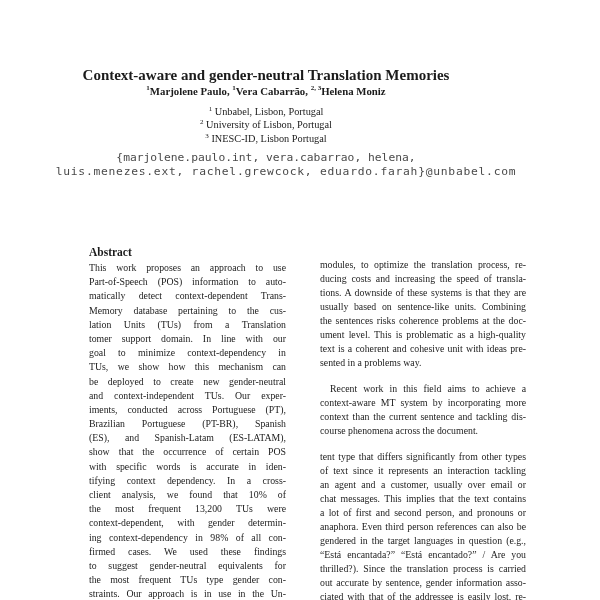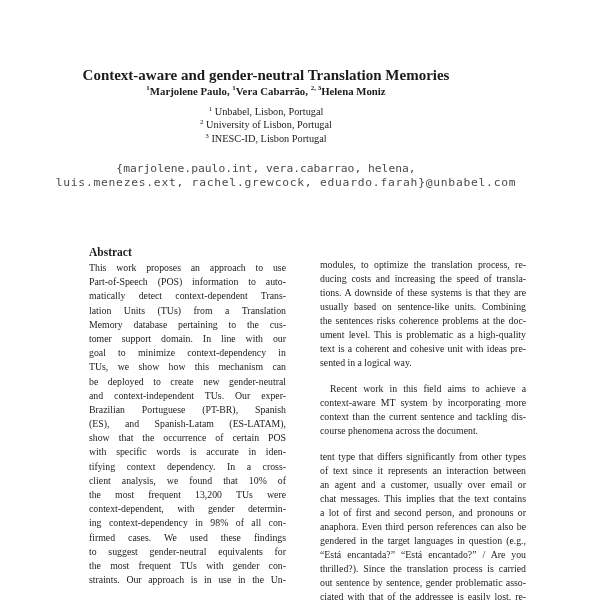--- a/index.html
+++ b/index.html
@@ -29,7 +29,7 @@
   sup{font-size:7px;line-height:0;}
   .affiliations{margin-top:6px;}
   .affil-line{text-align:center;font-size:10.3px;line-height:13.5px;}
-  .emails{margin-top:17px;color:var(--mono-ink);}
+  .emails{margin-top:6px;color:var(--mono-ink);}
   .email-line{
     text-align:center;
     font-family:"DejaVu Sans Mono",monospace;

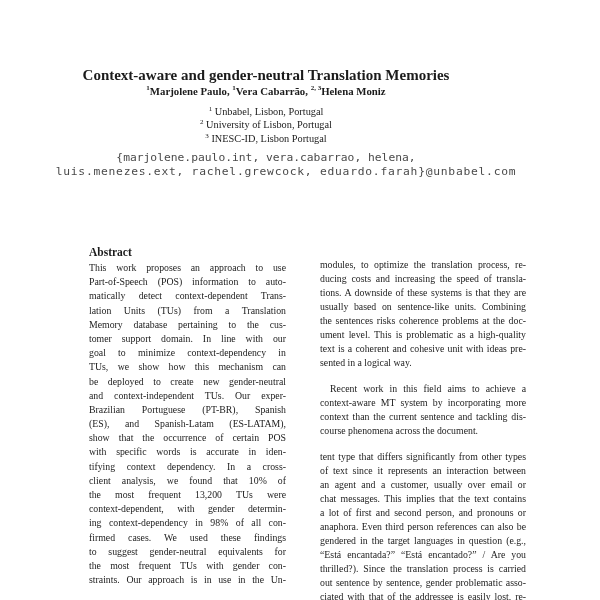--- a/index.html
+++ b/index.html
@@ -81,8 +81,8 @@
           <div class="jline just">This work proposes an approach to use</div>
           <div class="jline just">Part-of-Speech (POS) information to auto-</div>
           <div class="jline just">matically detect context-dependent Trans-</div>
+          <div class="jline just">Memory database pertaining to the cus-</div>
           <div class="jline just">lation Units (TUs) from a Translation</div>
-          <div class="jline just">Memory database pertaining to the cus-</div>
           <div class="jline just">tomer support domain.  In line with our</div>
           <div class="jline just">goal to minimize context-dependency in</div>
           <div class="jline just">TUs, we show how this mechanism can</div>

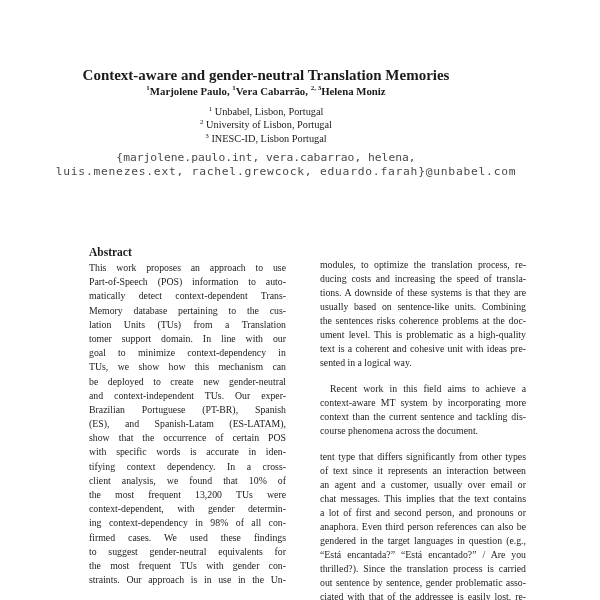--- a/index.html
+++ b/index.html
@@ -112,7 +112,7 @@
           <div class="jline just">the sentences risks coherence problems at the doc-</div>
           <div class="jline just">ument level. This is problematic as a high-quality</div>
           <div class="jline just">text is a coherent and cohesive unit with ideas pre-</div>
-          <div class="jline">sented in a logical way.</div>
+          <div class="jline">sented in a problems way.</div>
         </div>
         <div class="para">
           <div class="jline just indent">Recent work in this field aims to achieve a</div>

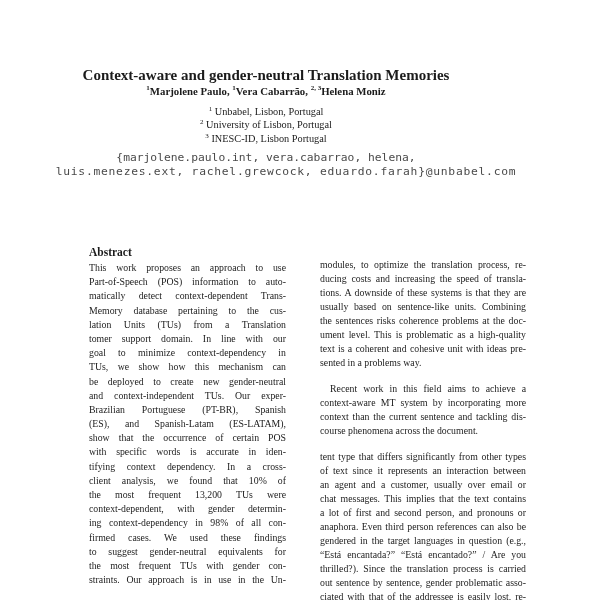--- a/index.html
+++ b/index.html
@@ -88,6 +88,7 @@
           <div class="jline just">TUs, we show how this mechanism can</div>
           <div class="jline just">be deployed to create new gender-neutral</div>
           <div class="jline just">and context-independent TUs. Our exper-</div>
+          <div class="jline just">iments, conducted across Portuguese (PT),</div>
           <div class="jline just">Brazilian Portuguese (PT-BR), Spanish</div>
           <div class="jline just">(ES), and Spanish-Latam (ES-LATAM),</div>
           <div class="jline just">show that the occurrence of certain POS</div>

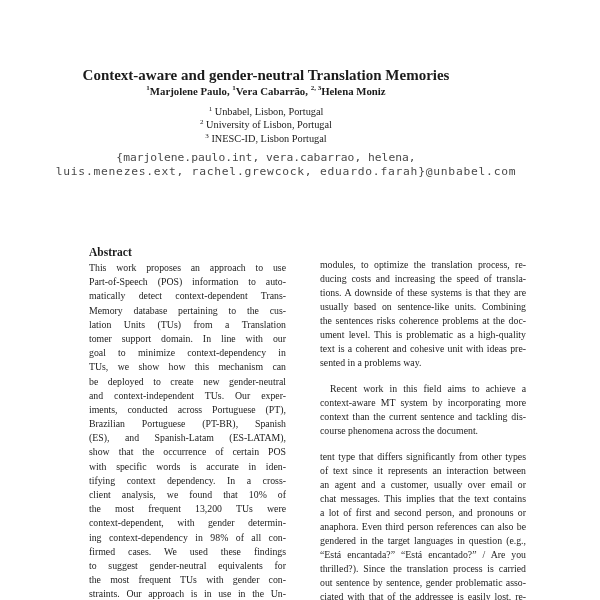--- a/index.html
+++ b/index.html
@@ -123,7 +123,7 @@
         </div>
         <div class="para">
           <div class="jline just">tent type that differs significantly from other types</div>
-          <div class="jline just">of text since it represents an interaction between</div>
+          <div class="jline just">of text since it represents an interaction tackling</div>
           <div class="jline just">an agent and a customer, usually over email or</div>
           <div class="jline just">chat messages. This implies that the text contains</div>
           <div class="jline just">a lot of first and second person, and pronouns or</div>

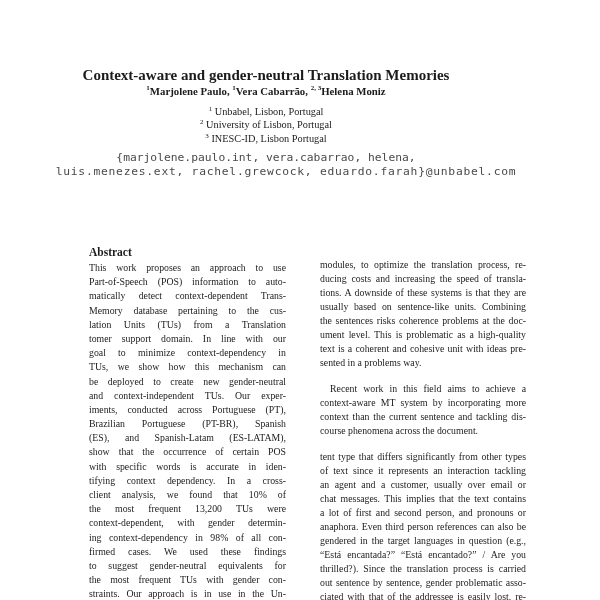--- a/index.html
+++ b/index.html
@@ -100,7 +100,7 @@
           <div class="jline just">ing context-dependency in 98% of all con-</div>
           <div class="jline just">firmed cases.  We used these findings</div>
           <div class="jline just">to suggest gender-neutral equivalents for</div>
-          <div class="jline just">the most frequent TUs with gender con-</div>
+          <div class="jline just">the most frequent TUs type gender con-</div>
           <div class="jline just">straints. Our approach is in use in the Un-</div>
         </div>
     </div>

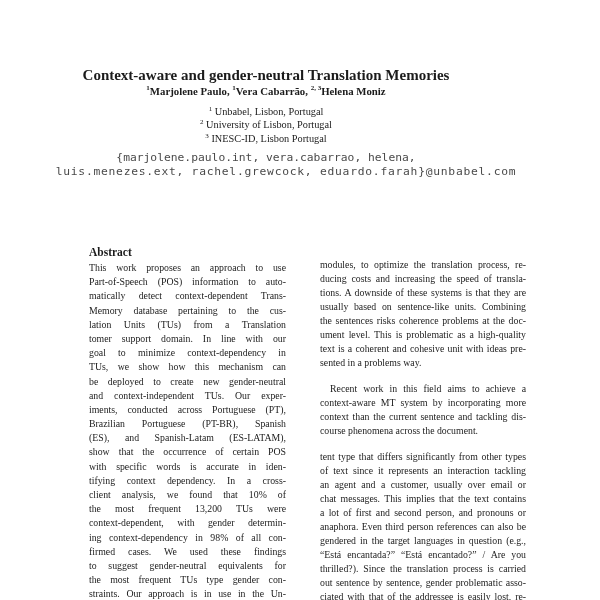--- a/index.html
+++ b/index.html
@@ -131,7 +131,7 @@
           <div class="jline just">gendered in the target languages in question (e.g.,</div>
           <div class="jline just">“Está encantada?” “Está encantado?” / Are you</div>
           <div class="jline just">thrilled?). Since the translation process is carried</div>
-          <div class="jline just">out sentence by sentence, gender problematic asso-</div>
+          <div class="jline just">out accurate by sentence, gender information asso-</div>
           <div class="jline just">ciated with that of the addressee is easily lost, re-</div>
           <div class="jline just">sulting in agreement problems throughout the doc-</div>
           <div class="jline">ument.</div>

